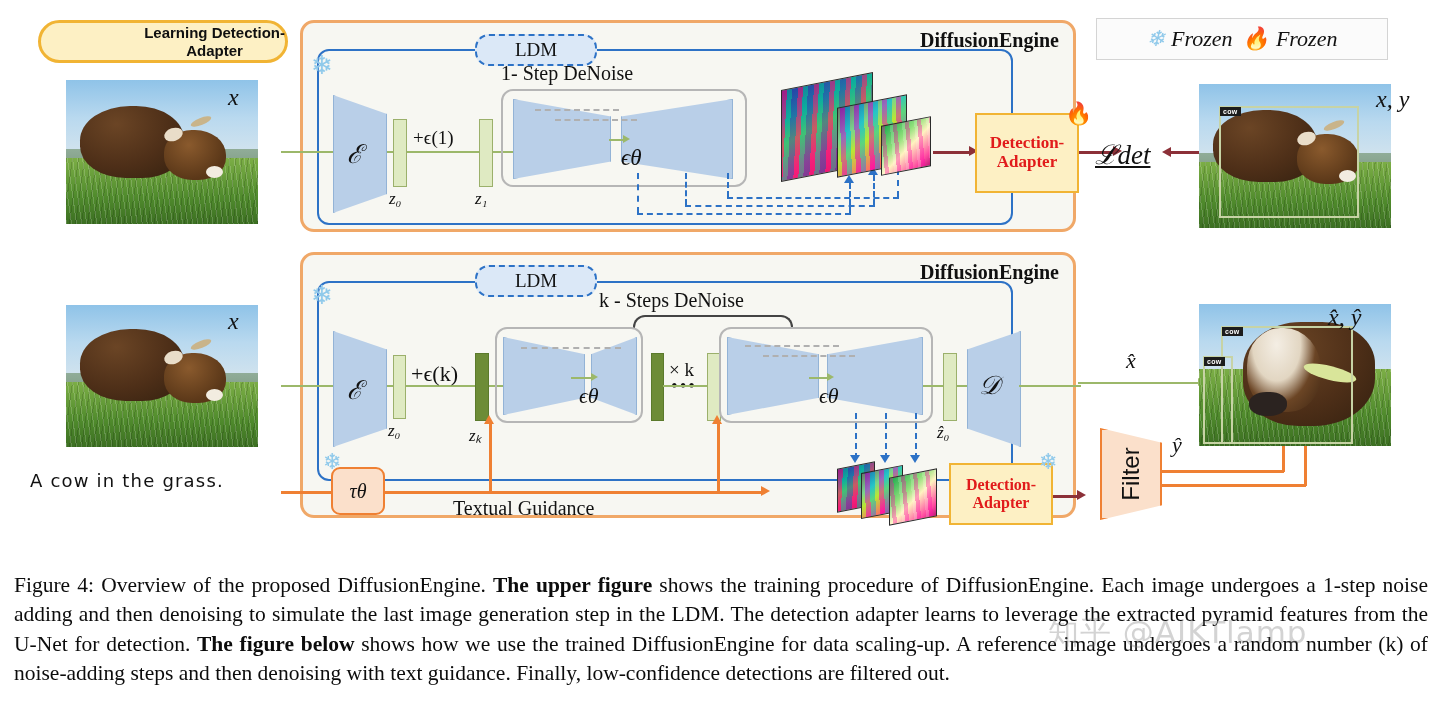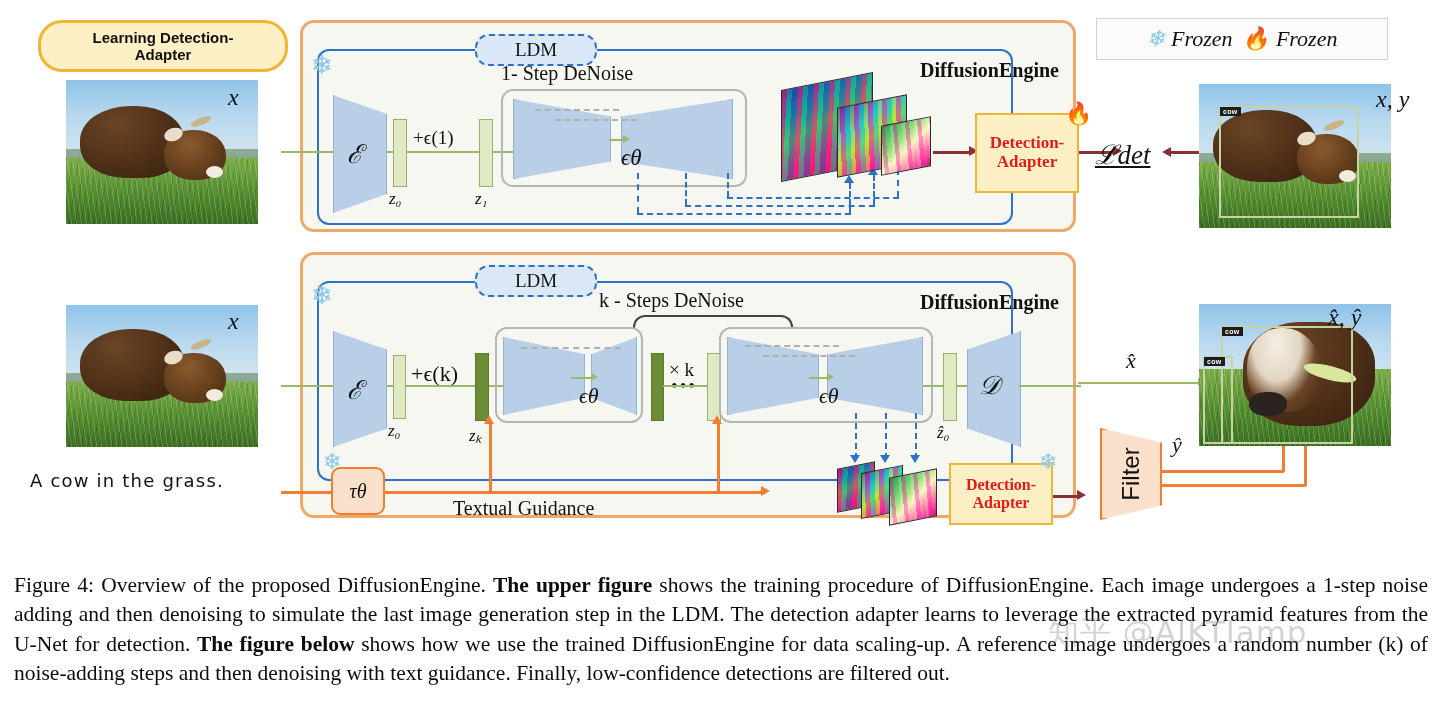--- a/index.html
+++ b/index.html
@@ -27,7 +27,7 @@
     line-height:1.15;
     font-size:15px;
   }
-  #pill-upper { left:38px; top:20px; width:250px; height:52px; }
+  #pill-upper { left:38px; top:20px; width:250px; height:43px;justify-content:flex-end; }
   #pill-lower { left:38px; top:252px; width:250px; height:40px; }
 
   

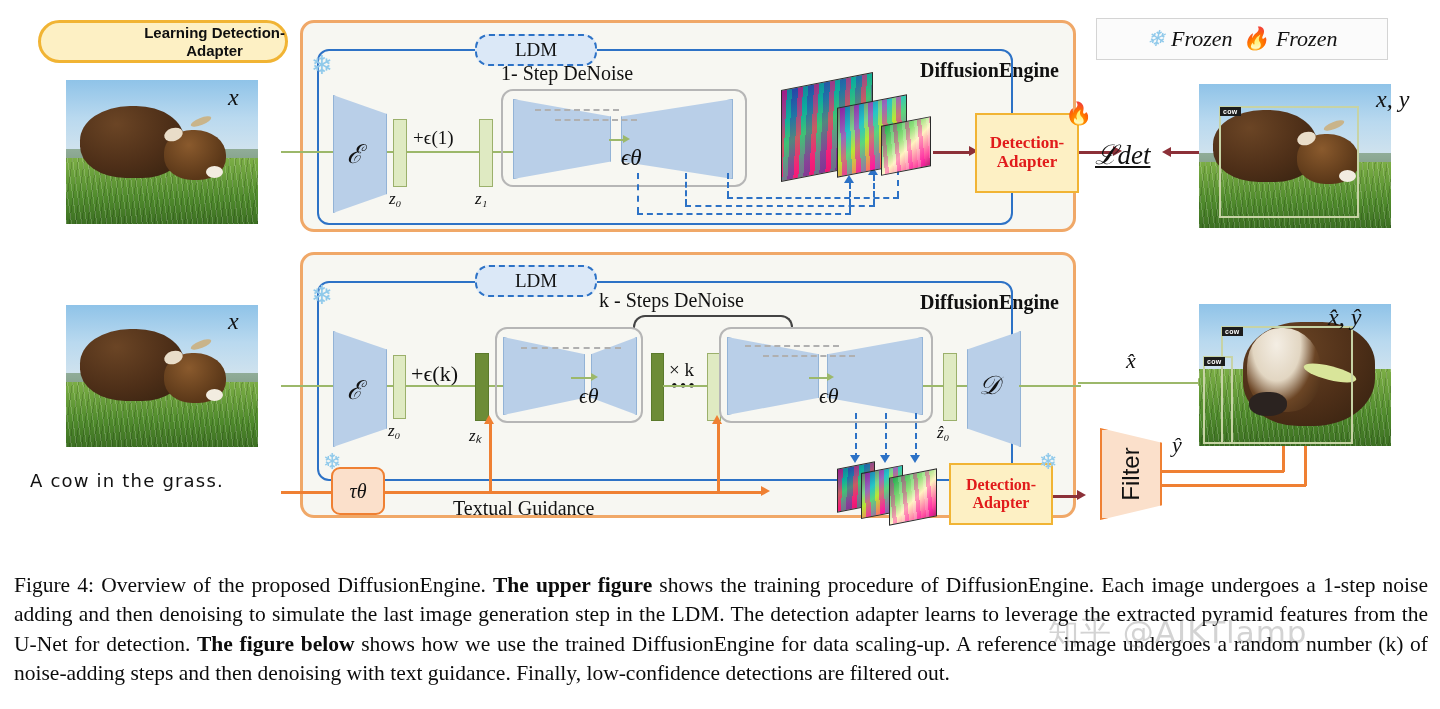--- a/index.html
+++ b/index.html
@@ -72,7 +72,7 @@
   .engine-title {
     position:absolute; right:14px; top:6px;
     font-family:"Liberation Serif", serif;
-    font-weight:bold; font-size:20px; color:#111;margin-top:30px;
+    font-weight:bold; font-size:20px; color:#111;
   }
 
   

